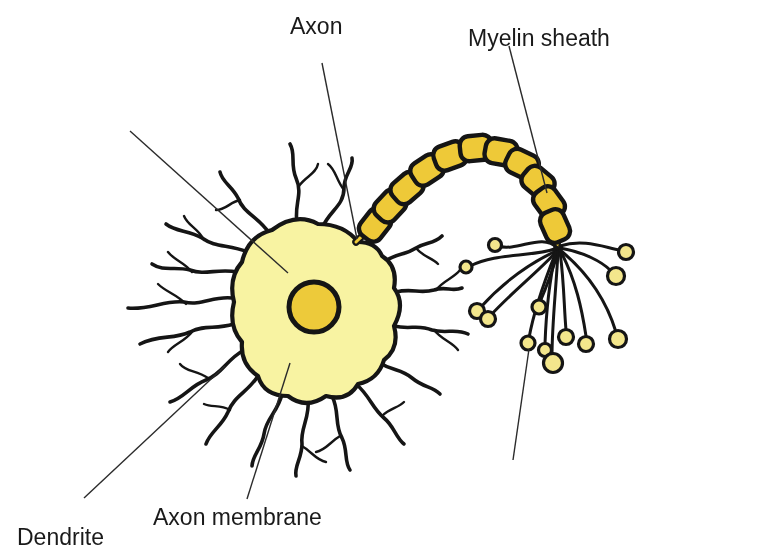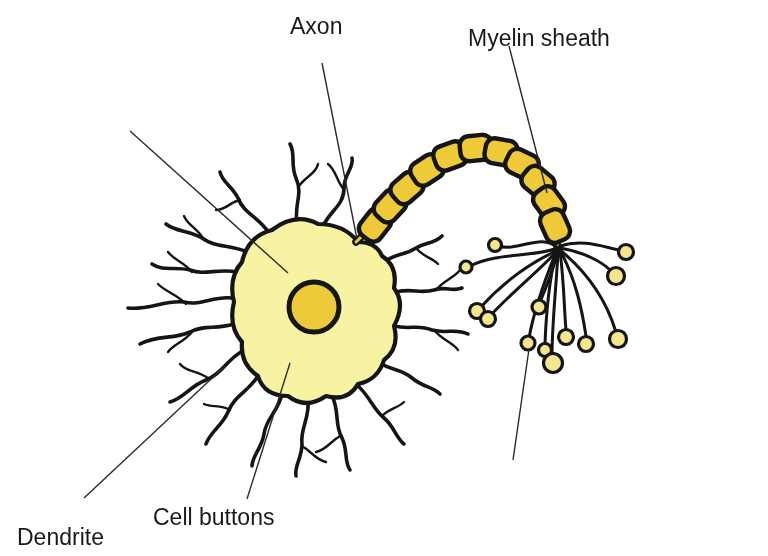--- a/index.html
+++ b/index.html
@@ -143,7 +143,7 @@
   <div class="lbl" id="lbl-axon">Axon</div>
   <div class="lbl" id="lbl-myelin">Myelin sheath</div>
   <div class="lbl" id="lbl-dendrite">Dendrite</div>
-  <div class="lbl" id="lbl-membrane">Cell buttons</div>
+  <div class="lbl" id="lbl-membrane">Axon membrane</div>
 </div>
 
 </body></html>

